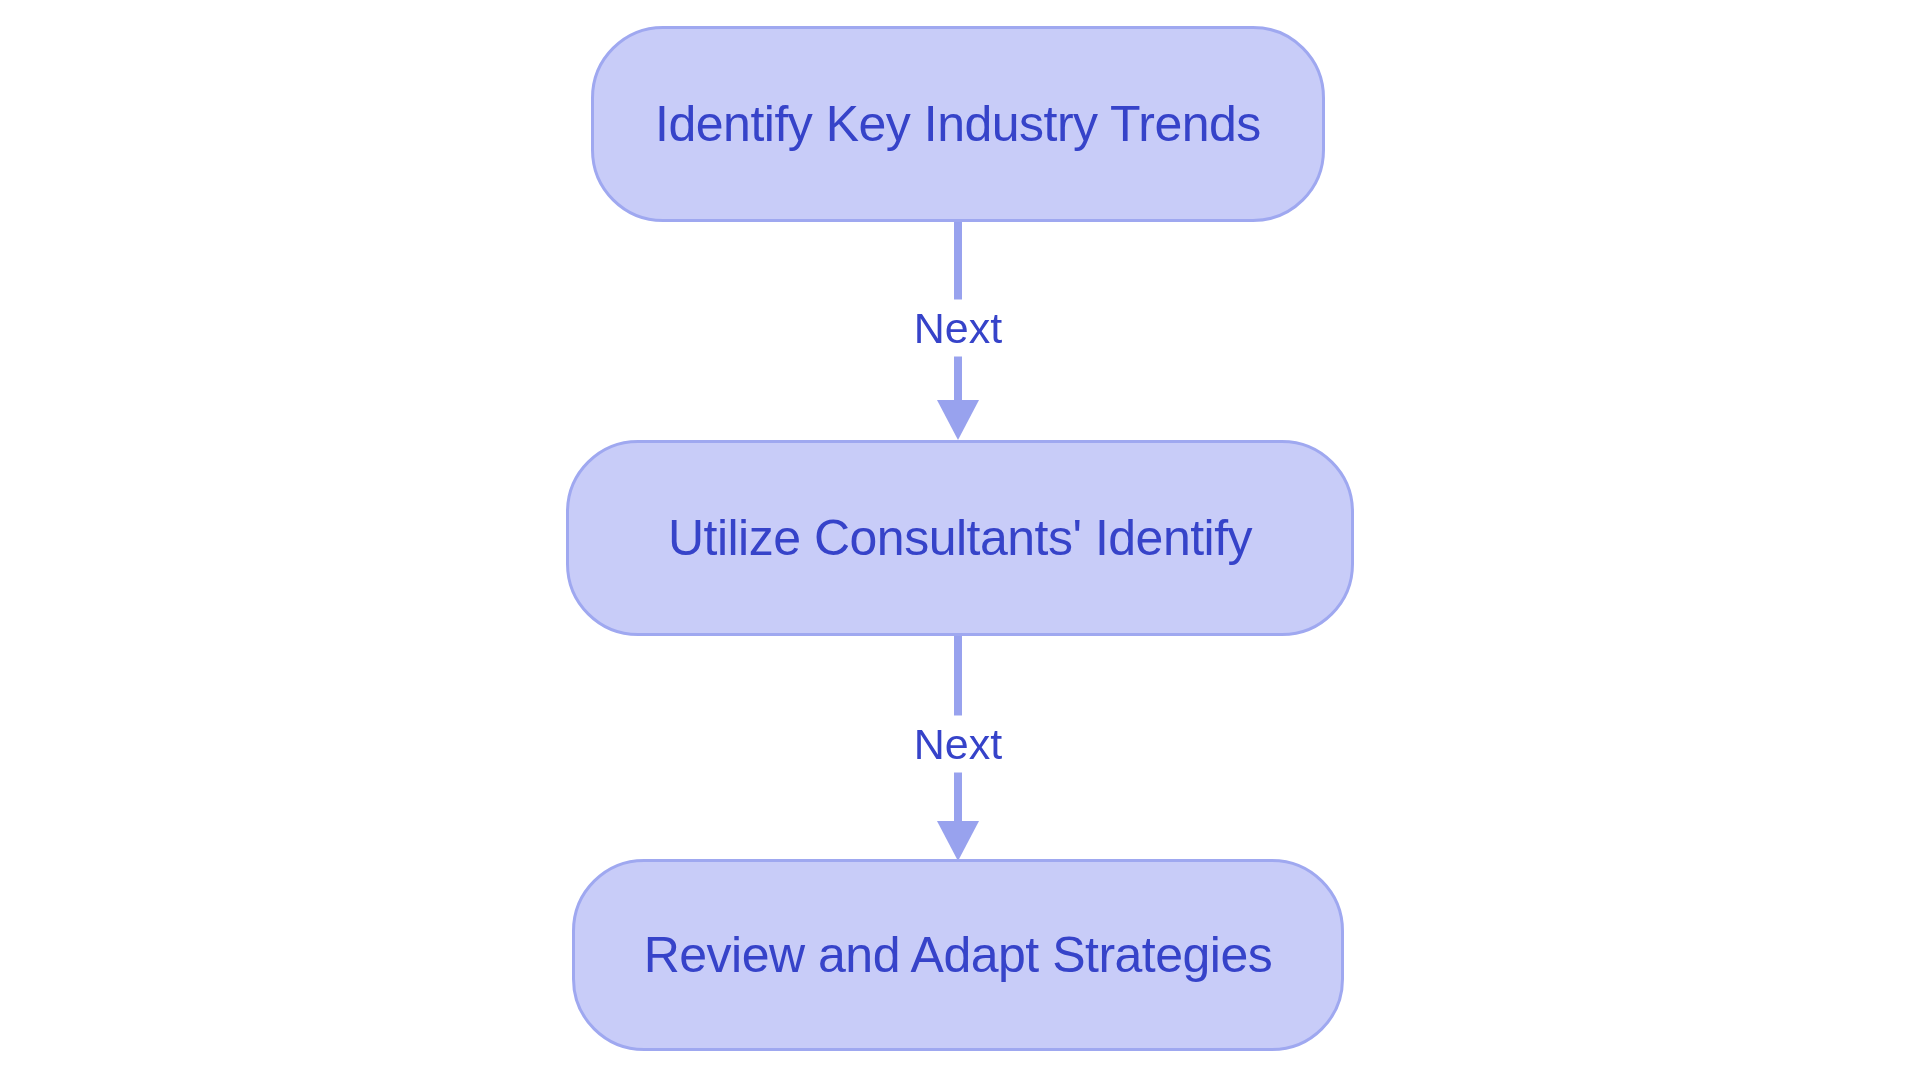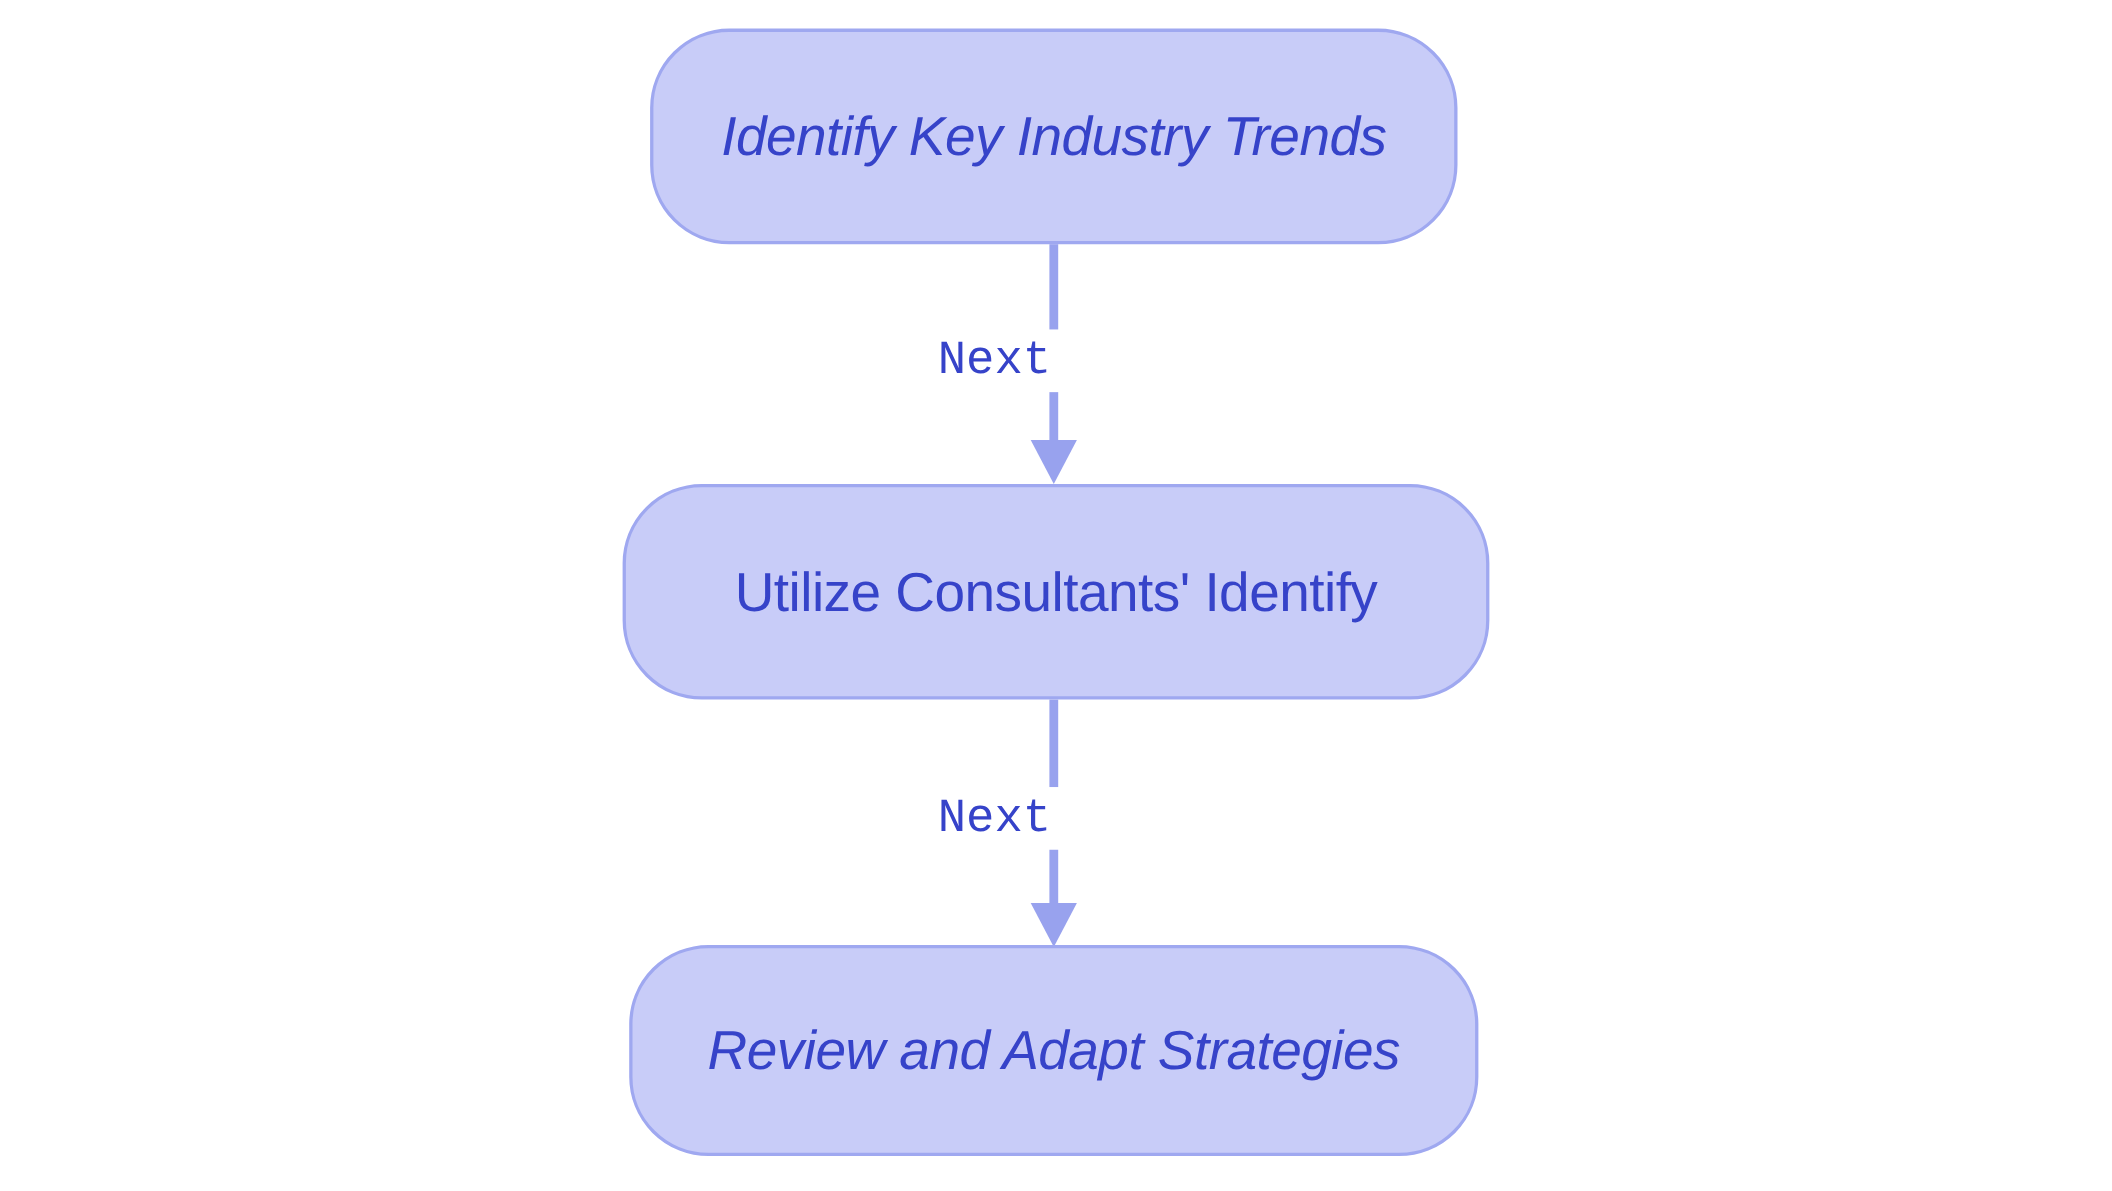--- a/index.html
+++ b/index.html
@@ -37,7 +37,7 @@
     letter-spacing: -0.5px;
     white-space: nowrap;
   }
-  .node-1 { left: 591px; top: 26px;  width: 734px; font-style: italic; }
+  .node-1 { left: 591px; top: 26px;  width: 734px; }
   .node-2 { left: 566px; top: 440px; width: 788px; }
   .node-3 { left: 572px; top: 859px; width: 772px; height: 192px; font-style: italic; }
 

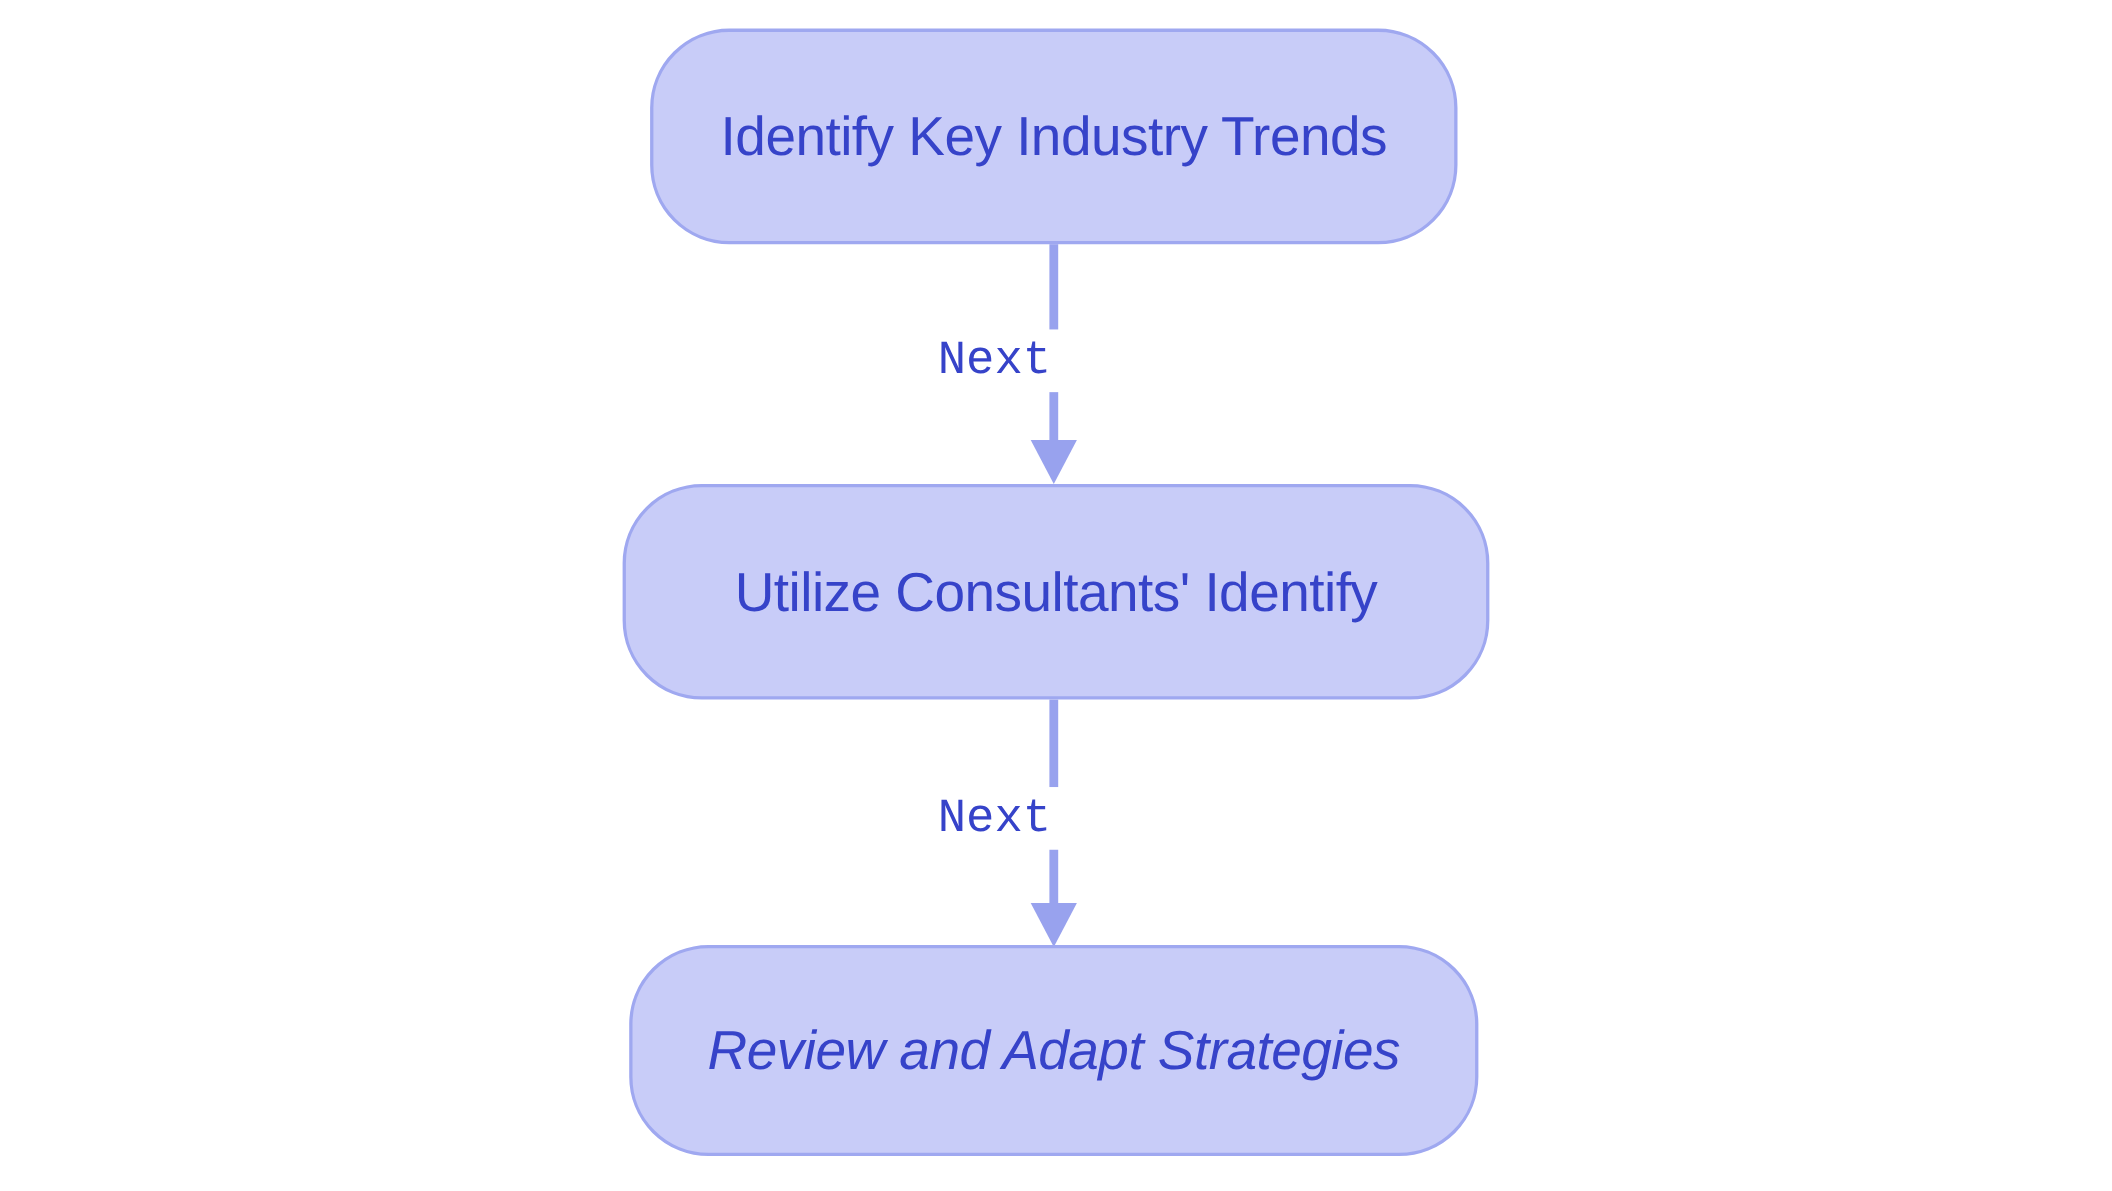--- a/index.html
+++ b/index.html
@@ -64,14 +64,13 @@
 
   .edge-label {
     position: absolute;
-    left: 904px;
+    left: 958px;
     transform: translate(-50%, -50%);
     background: var(--background);
     color: var(--text);
     font-size: 43px;
     padding: 4px 10px;
     white-space: nowrap;
-    font-family: Liberation Mono, monospace;
   }
   .edge-label.label-1 { top: 328px; }
   .edge-label.label-2 { top: 744px; }

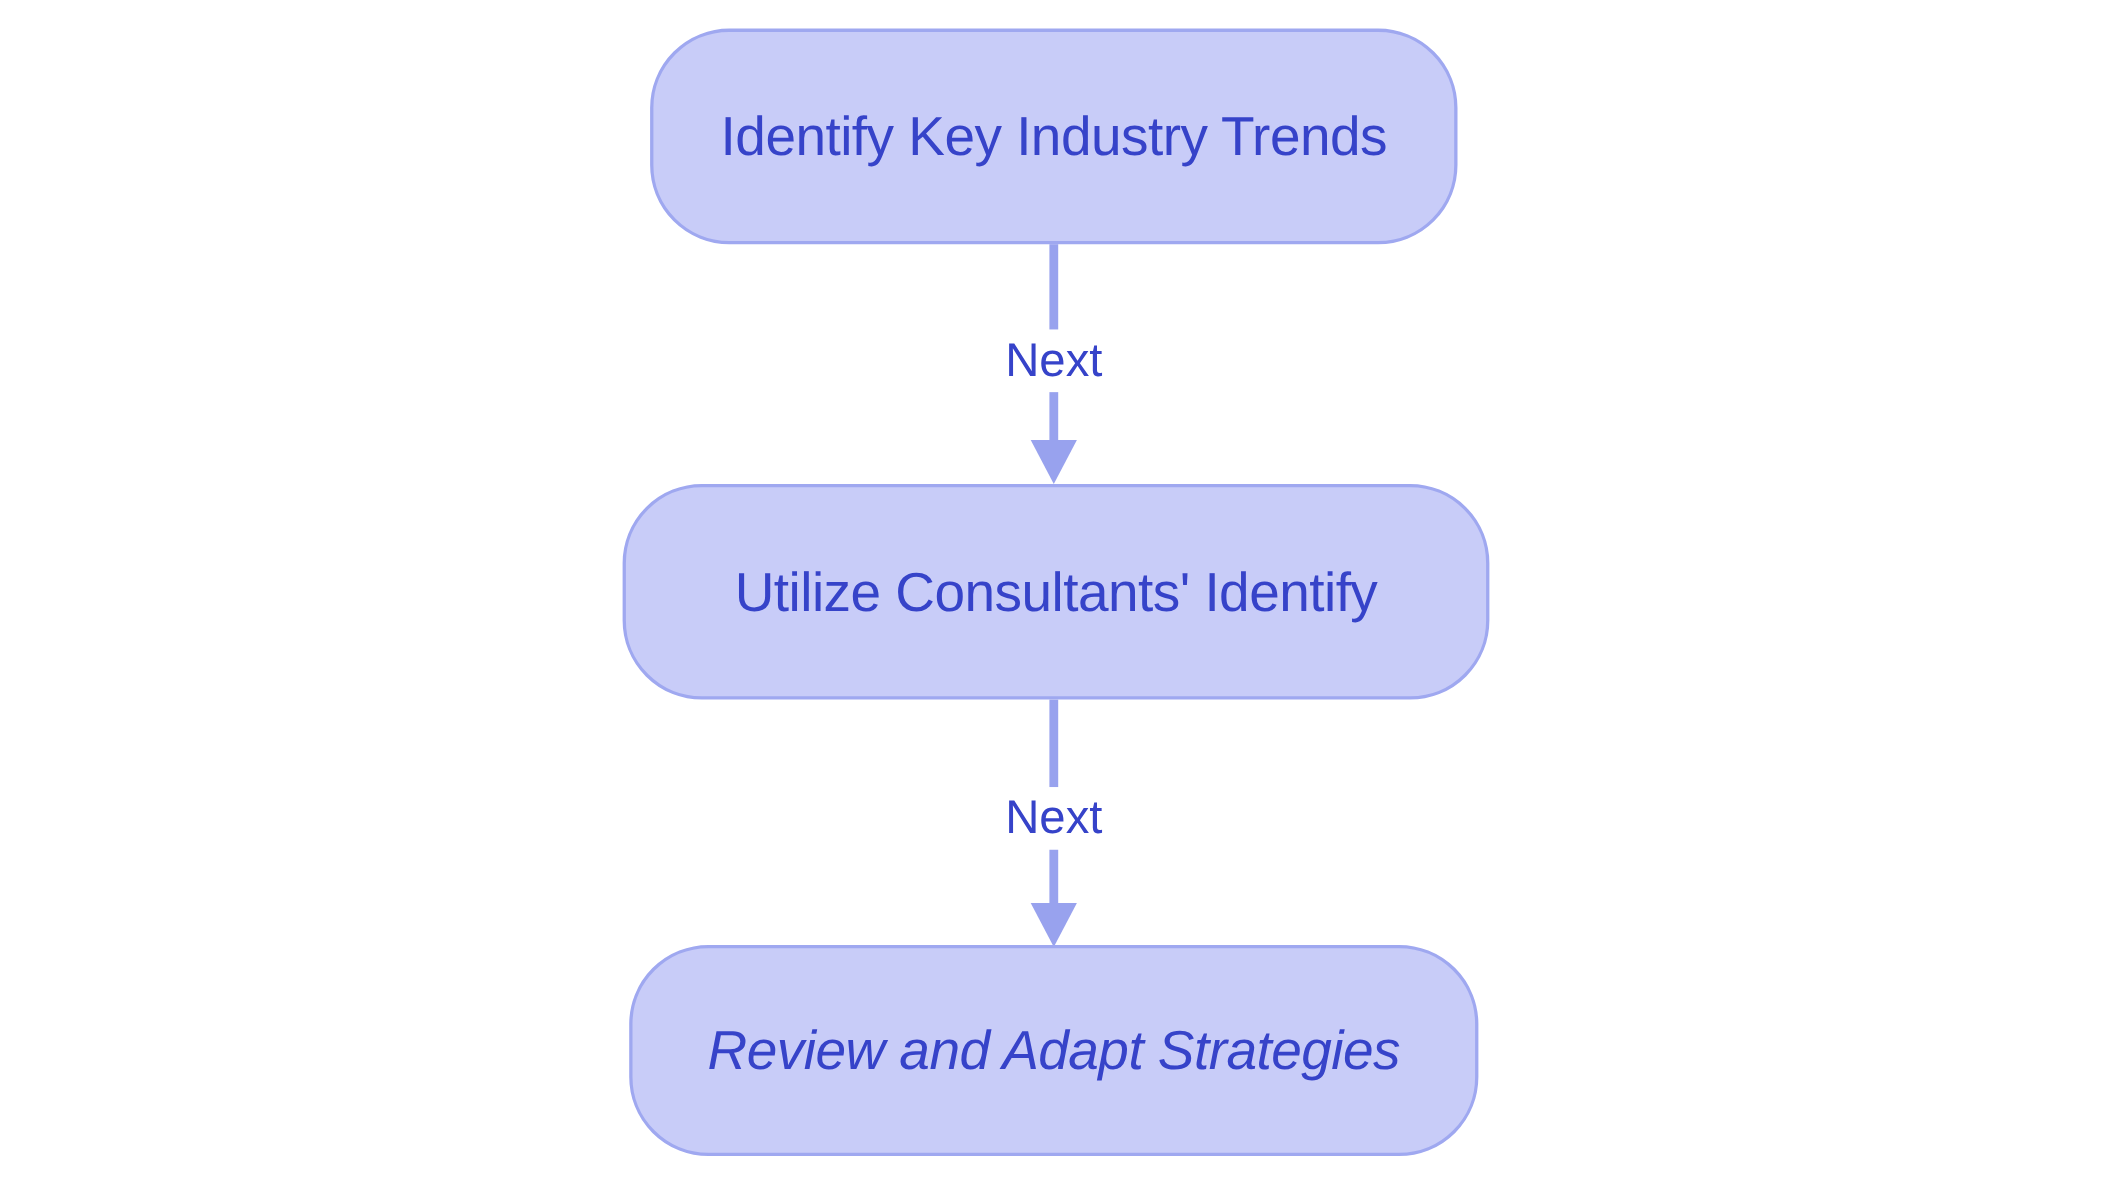--- a/index.html
+++ b/index.html
@@ -39,7 +39,7 @@
   }
   .node-1 { left: 591px; top: 26px;  width: 734px; }
   .node-2 { left: 566px; top: 440px; width: 788px; }
-  .node-3 { left: 572px; top: 859px; width: 772px; height: 192px; font-style: italic; }
+  .node-3 { left: 572px; top: 859px; width: 772px; height: 192px; }
 
   .edge-line {
     position: absolute;

